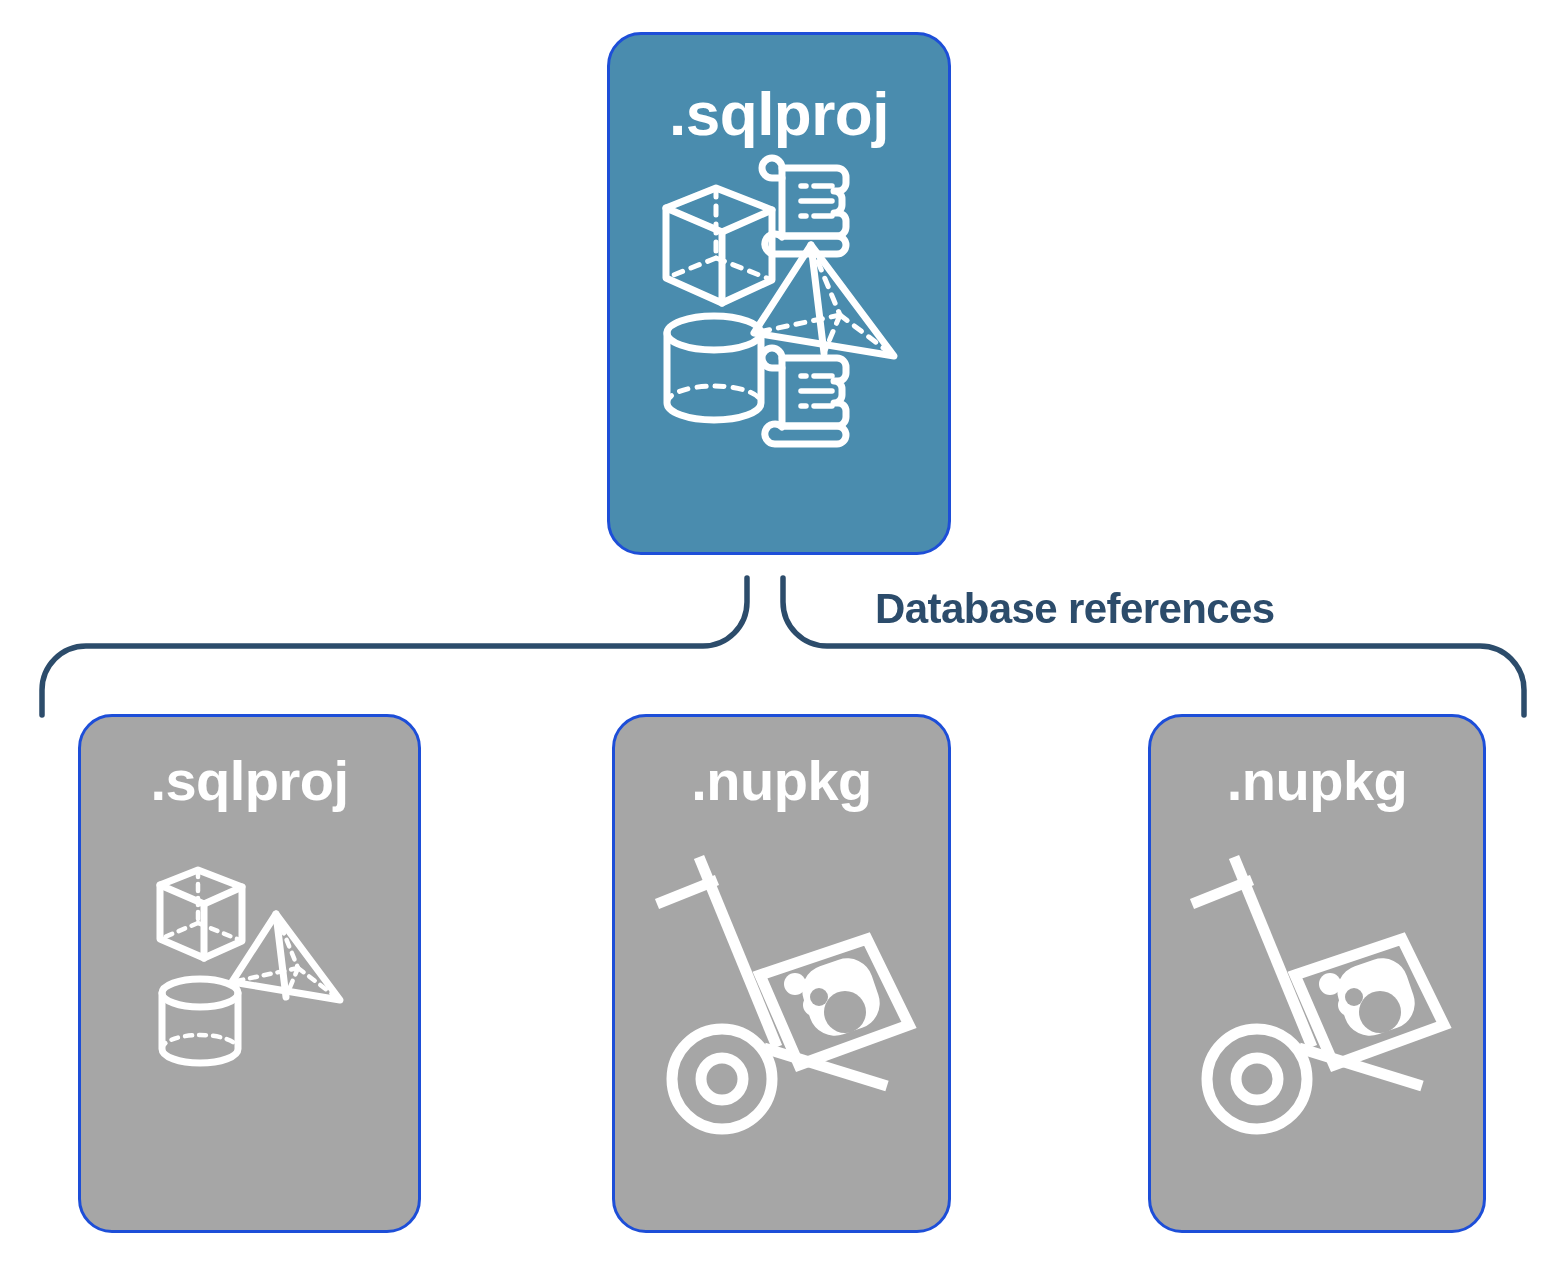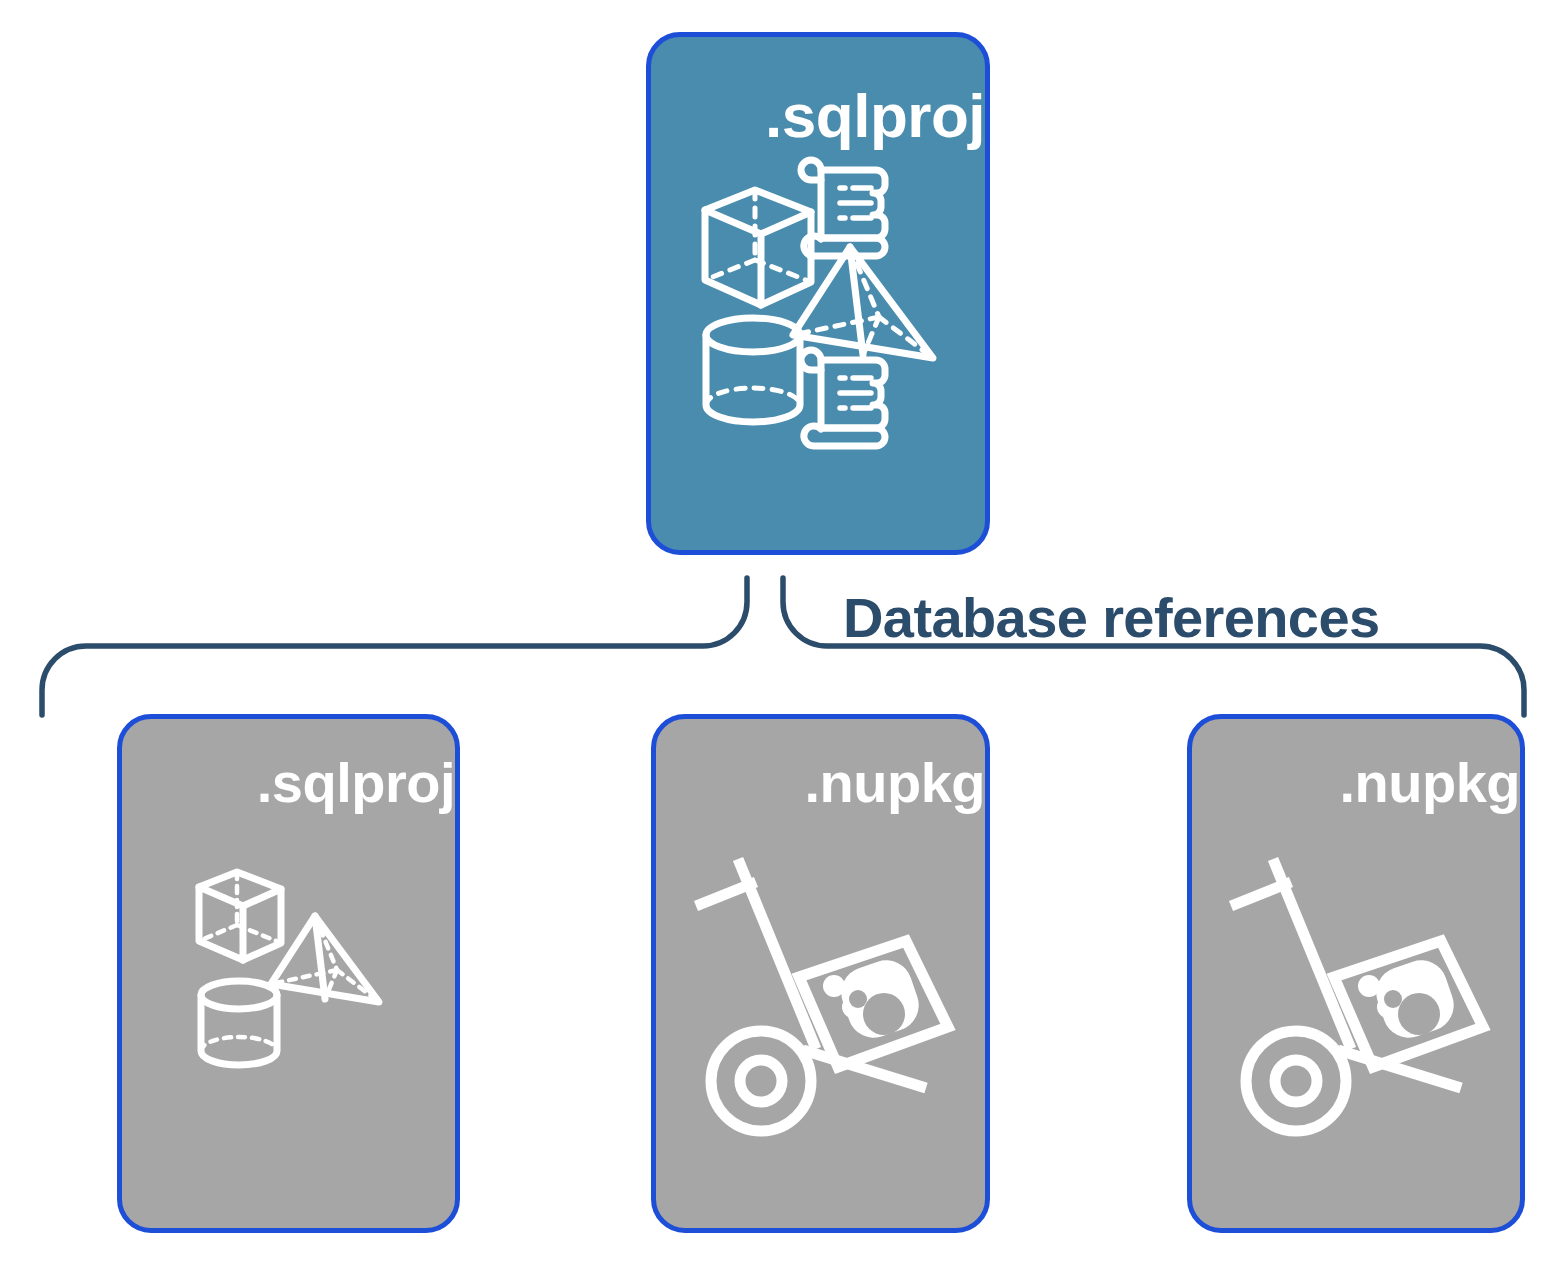--- a/index.html
+++ b/index.html
@@ -20,12 +20,11 @@
   
   .card {
     position: absolute;
-    border: 5px solid #1d4ed8;
+    border: 3px solid #1d4ed8;
     border-radius: 34px;
     display: flex;
     flex-direction: column;
-    align-items: flex-end;
-    margin-left: 39px;
+    align-items: center;
   }
   .card.primary { background: #4a8cae; }
   .card.secondary { background: #a6a6a6; }

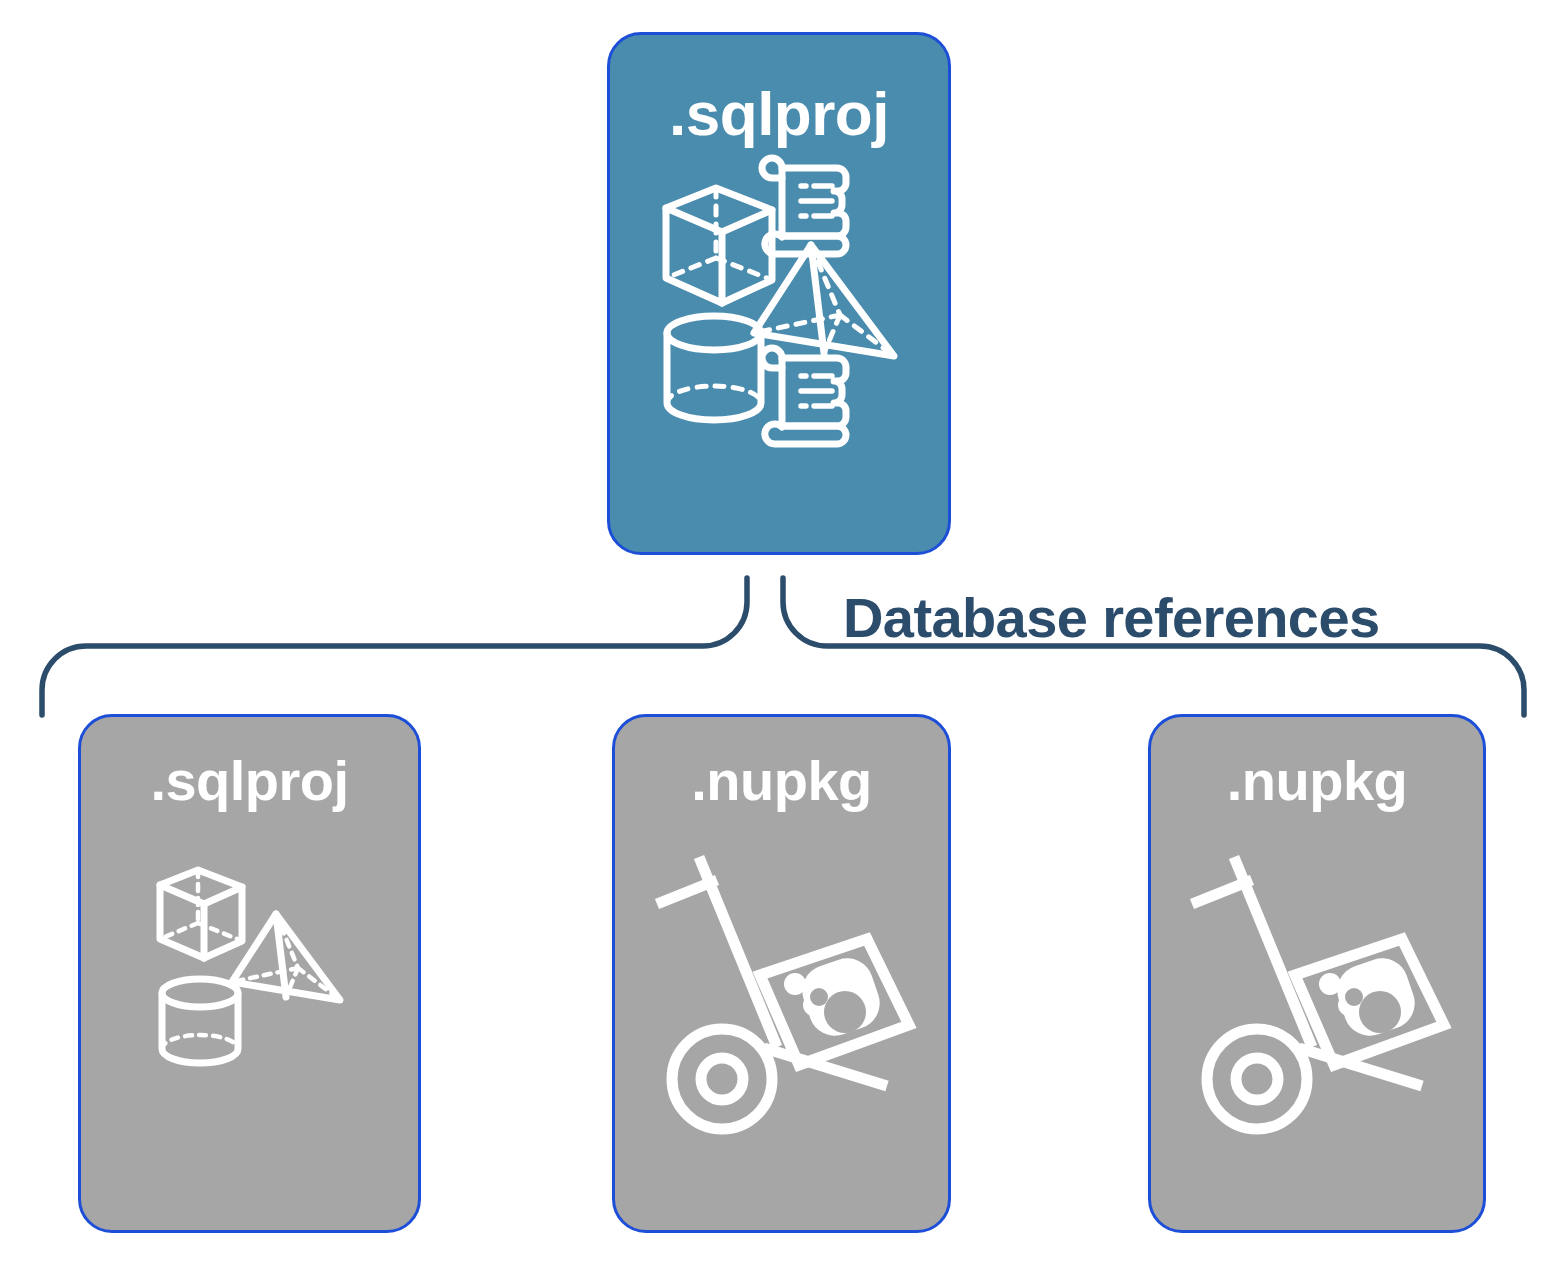--- a/index.html
+++ b/index.html
@@ -69,10 +69,10 @@
   
   #brace-label {
     position: absolute;
-    left: 843px;
+    left: 875px;
     top: 585px;
     color: #2c4c6b;
-    font-size: 56px;
+    font-size: 42px;
     font-weight: bold;
     letter-spacing: -0.6px;
     white-space: nowrap;

